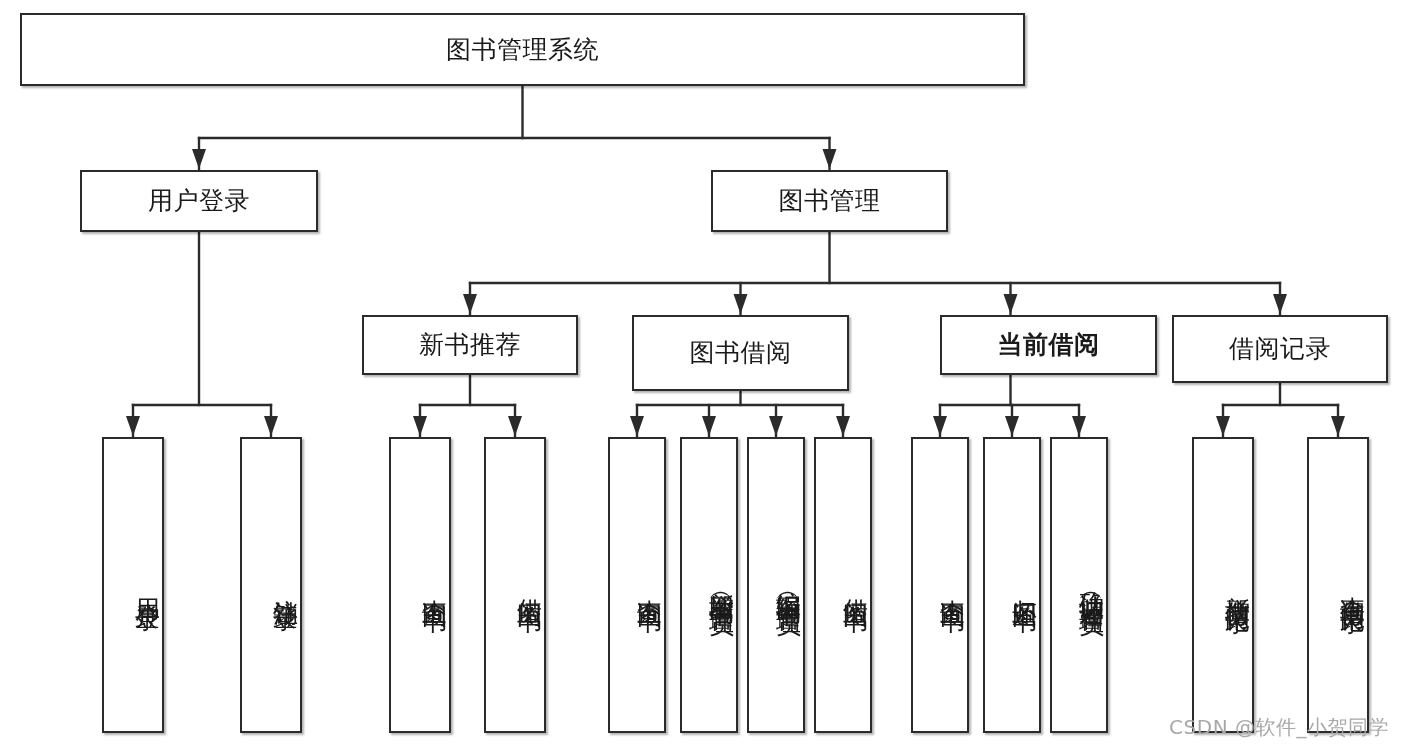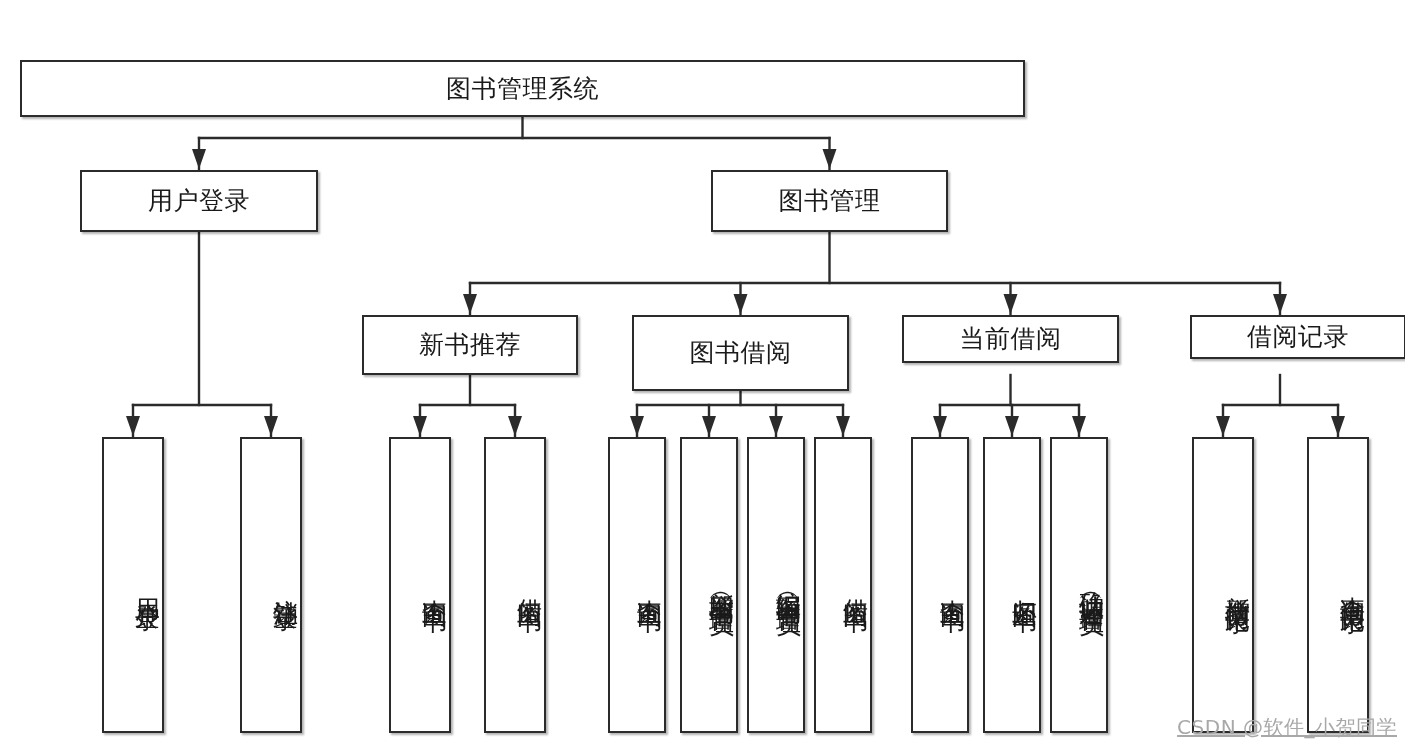--- a/index.html
+++ b/index.html
@@ -130,7 +130,7 @@
       <polygon points="1331,416 1345,416 1338,436" fill="#2b2b2b"></polygon>
     </svg>
   <div id="node-layer">
-      <div class="node horizontal" style="left: 20px; top: 13px; width: 1005px; height: 57px; margin-top: 47px;">
+      <div class="node horizontal" style="left: 20px; top: 13px; width: 1005px; height: 73px;">
         <span class="node-label">图书管理系统</span>
       </div>
       <div class="node horizontal" style="left: 80px; top: 170px; width: 238px; height: 62px;">

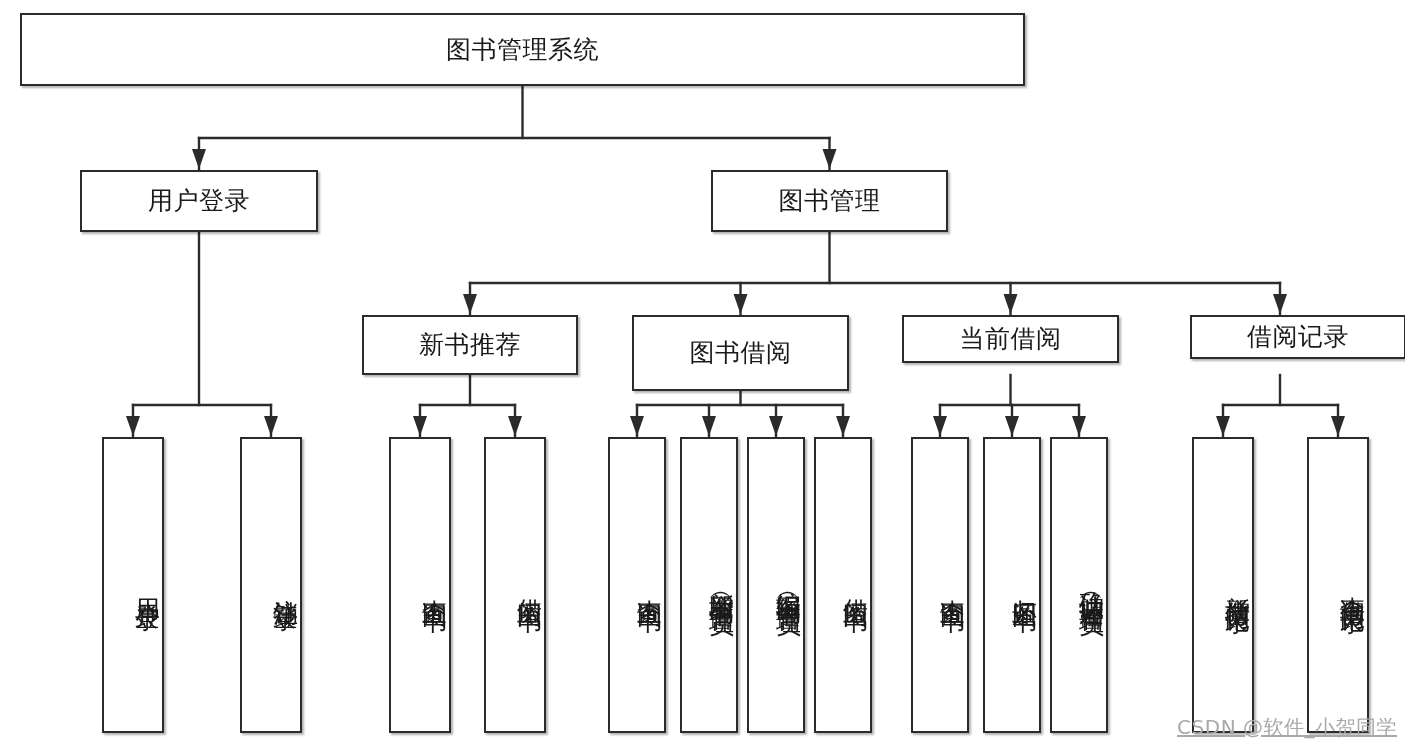--- a/index.html
+++ b/index.html
@@ -145,7 +145,7 @@
       <div class="node horizontal" style="left: 632px; top: 315px; width: 217px; height: 76px;">
         <span class="node-label">图书借阅</span>
       </div>
-      <div class="node horizontal" style="left: 902px; top: 315px; width: 217px; height: 48px;">
+      <div class="node horizontal" style="left: 940px; top: 315px; width: 217px; height: 60px; font-weight: bold;">
         <span class="node-label">当前借阅</span>
       </div>
       <div class="node horizontal" style="left: 1172px; top: 315px; width: 216px; height: 44px; margin-left: 18px;">

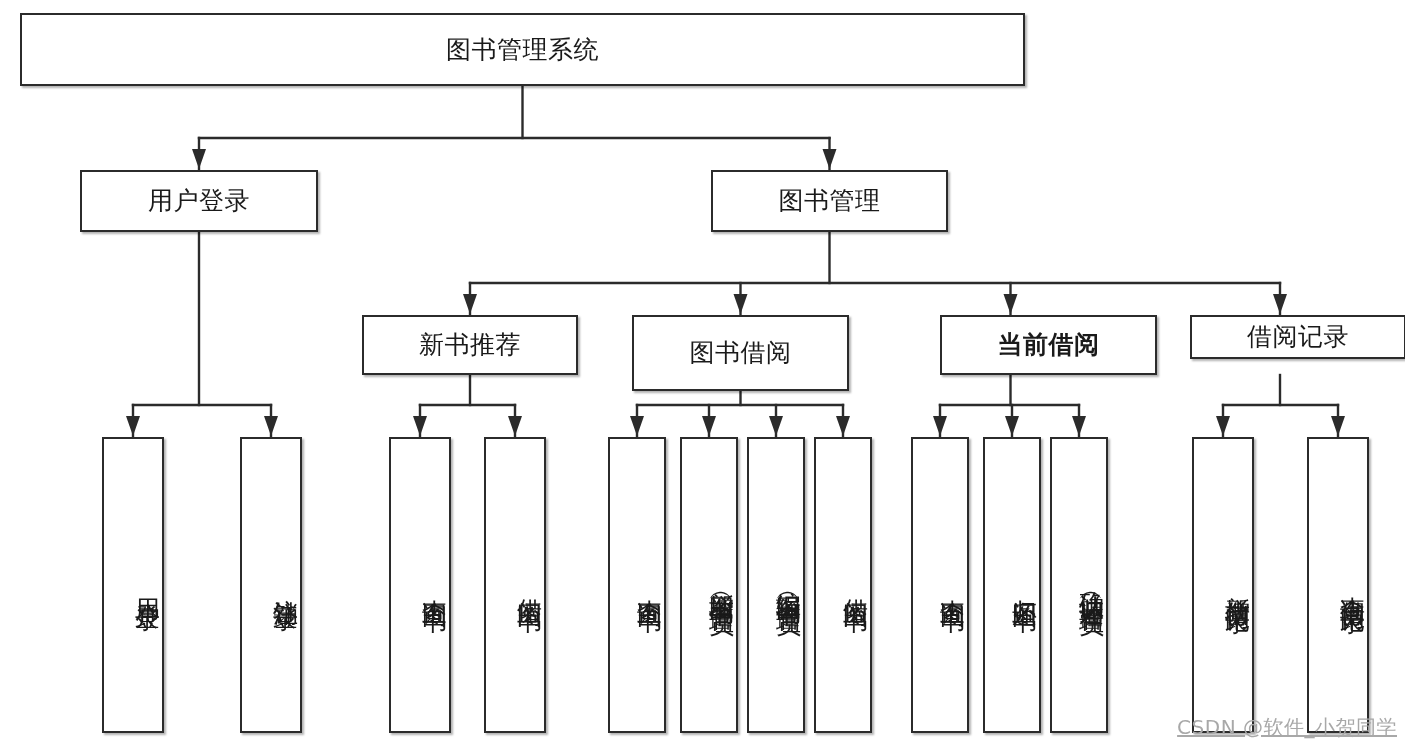--- a/index.html
+++ b/index.html
@@ -148,7 +148,7 @@
       <div class="node horizontal" style="left: 940px; top: 315px; width: 217px; height: 60px; font-weight: bold;">
         <span class="node-label">当前借阅</span>
       </div>
-      <div class="node horizontal" style="left: 1172px; top: 315px; width: 216px; height: 44px; margin-left: 18px;">
+      <div class="node horizontal" style="left: 1172px; top: 315px; width: 216px; height: 68px;">
         <span class="node-label">借阅记录</span>
       </div>
       <div class="node vertical" style="left: 102px; top: 437px; width: 62px; height: 296px;">

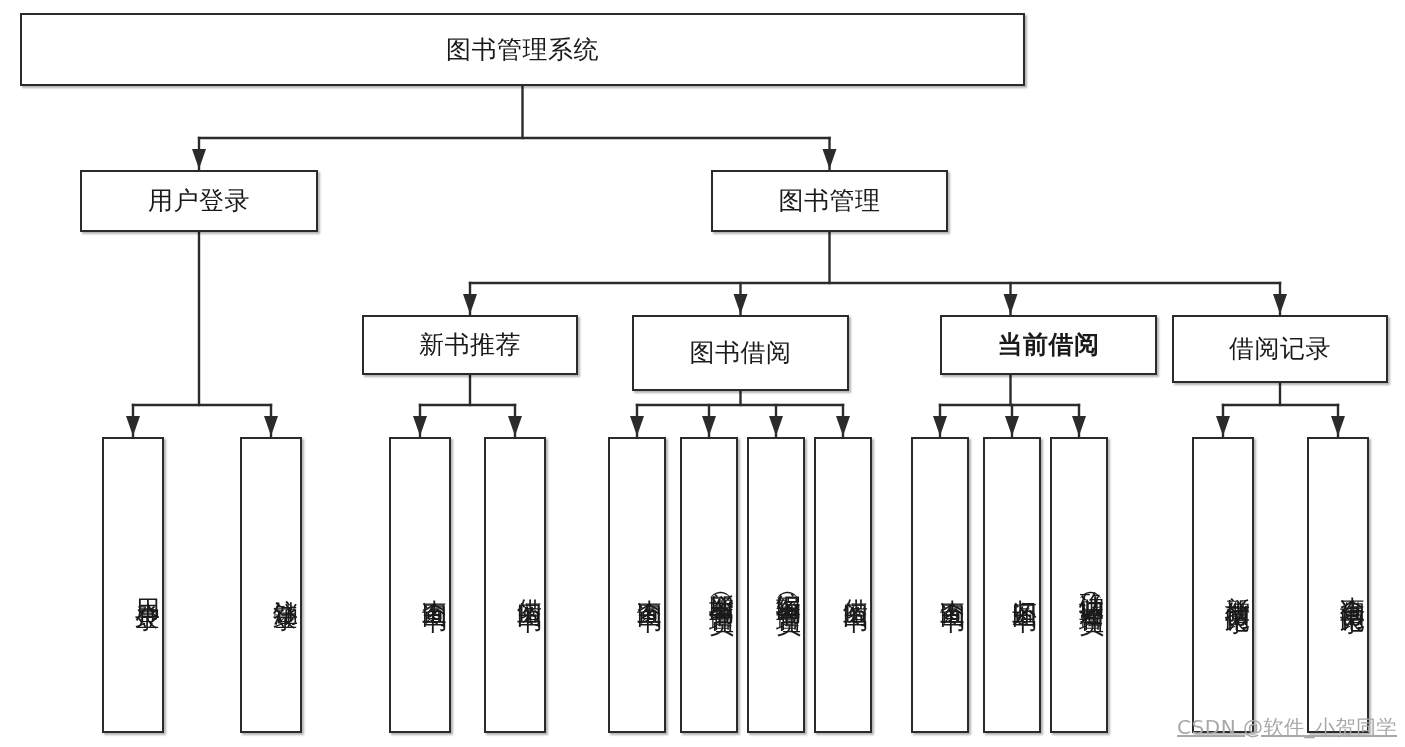--- a/index.html
+++ b/index.html
@@ -61,14 +61,13 @@
   }
   #watermark {
     position: absolute;
-    right: 8px;
+    right: 16px;
     bottom: 6px;
     font-size: 20px;
     color: #a8a8a8;
     letter-spacing: 0.5px;
     user-select: none;
     white-space: nowrap;
-    text-decoration: underline;
   }
 </style>
 </head>

